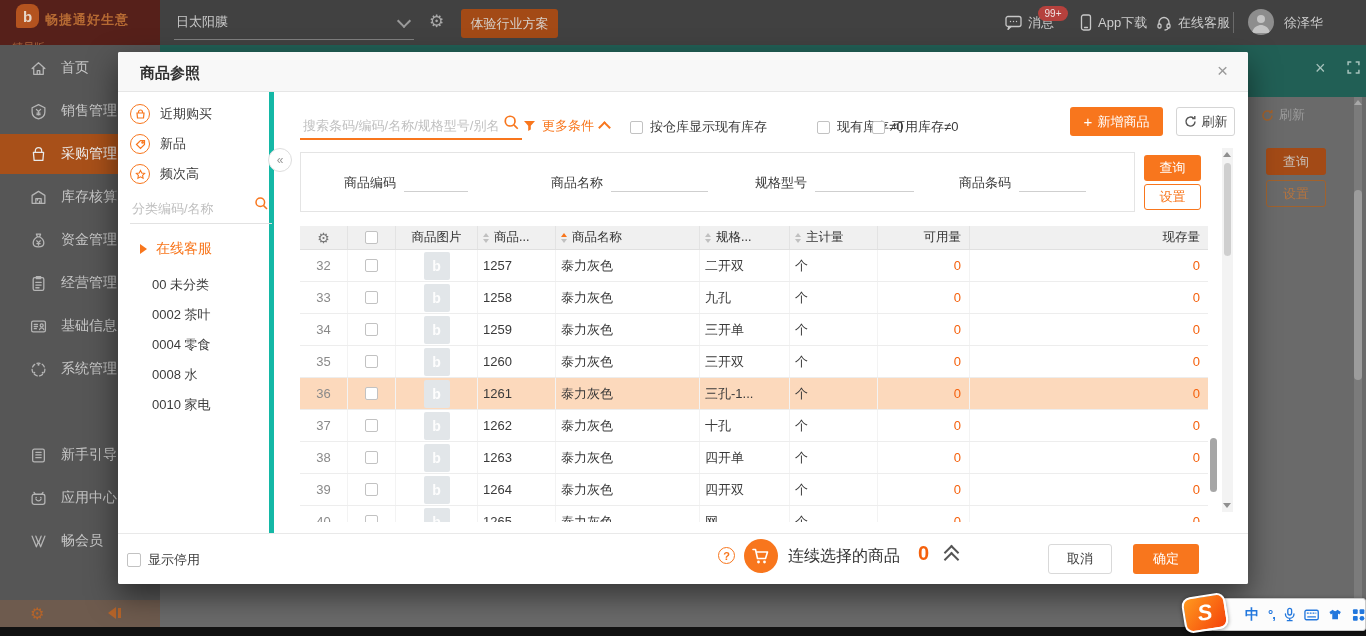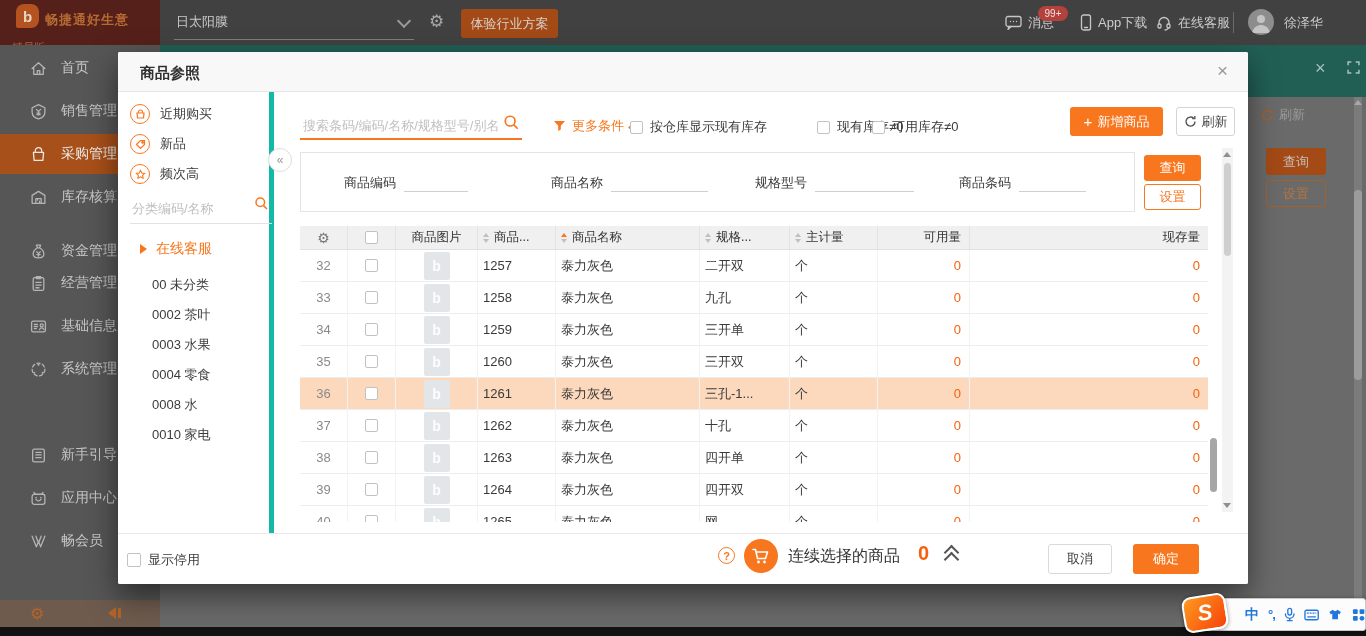--- a/index.html
+++ b/index.html
@@ -89,7 +89,7 @@
   .search-ph{position:absolute;left:8px;top:25px;font-size:13px;color:#c0c0c0;}
   .search-line{position:absolute;left:5px;top:46px;width:222px;border-top:2px solid #f8761d;}
   .search-mag{position:absolute;left:208px;top:22px;}
-  .more-filter{position:absolute;left:258px;top:25px;display:flex;align-items:center;gap:6px;color:#f8761d;font-size:13px;}
+  .more-filter{position:absolute;left:228px;top:25px;display:flex;align-items:center;gap:6px;color:#f8761d;font-size:13px;}
   .caret-up{width:7px;height:7px;border-left:2px solid #f8761d;border-top:2px solid #f8761d;transform:rotate(45deg);margin-top:3px;}
   .fcb{position:absolute;top:26px;display:flex;align-items:center;gap:7px;font-size:13px;color:#3a3a3a;}
   .cb{width:13px;height:13px;border:1px solid #c2c2c2;border-radius:2px;background:#fff;box-sizing:border-box;flex:0 0 auto;}

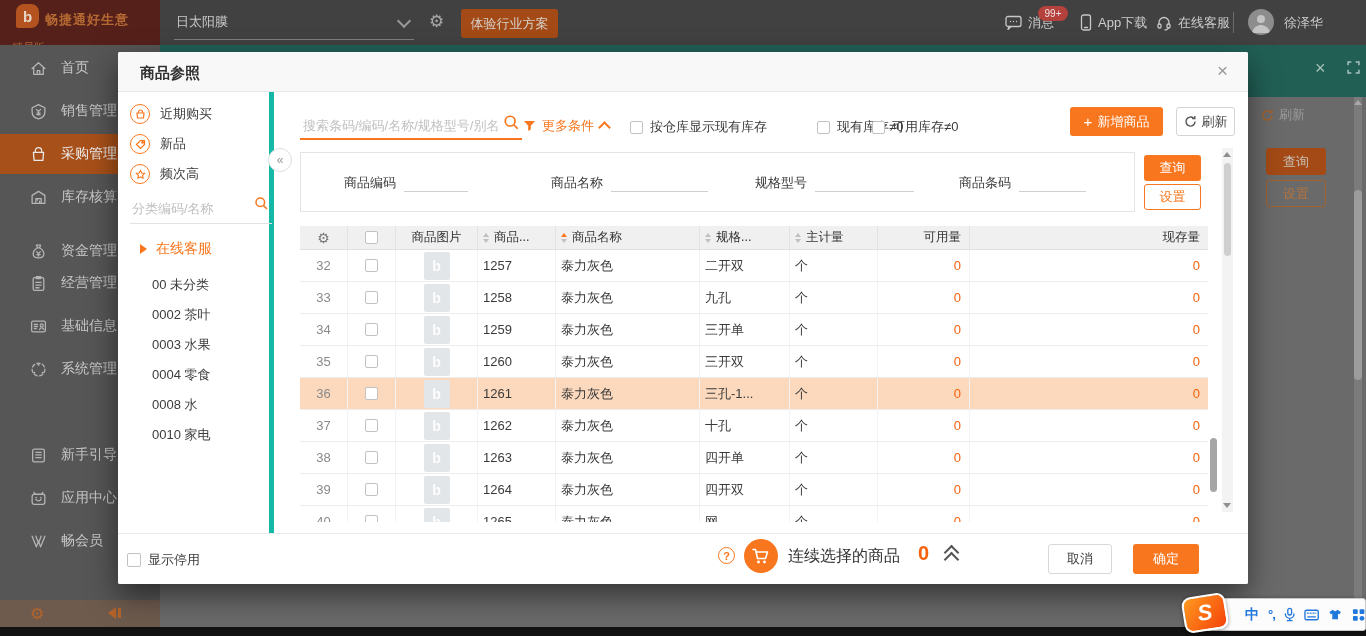--- a/index.html
+++ b/index.html
@@ -262,7 +262,7 @@
         </svg>
       <span>库存核算</span>
     </div>
-    <div class="side-item" style="top:186px;text-align:right;">
+    <div class="side-item" style="top:175px;text-align:right;">
       <svg width="17" height="17" viewBox="0 0 16 16">
           <path d="M6 2h4l-1 2.5h-2zM7 4.5C4.5 6 3 8 3 10.3 3 13 5 14 8 14s5-1 5-3.7C13 8 11.5 6 9 4.5"></path>
           <path d="M6.3 8.3L8 10l1.7-1.7M8 10v2.4M6.5 11h3"></path>

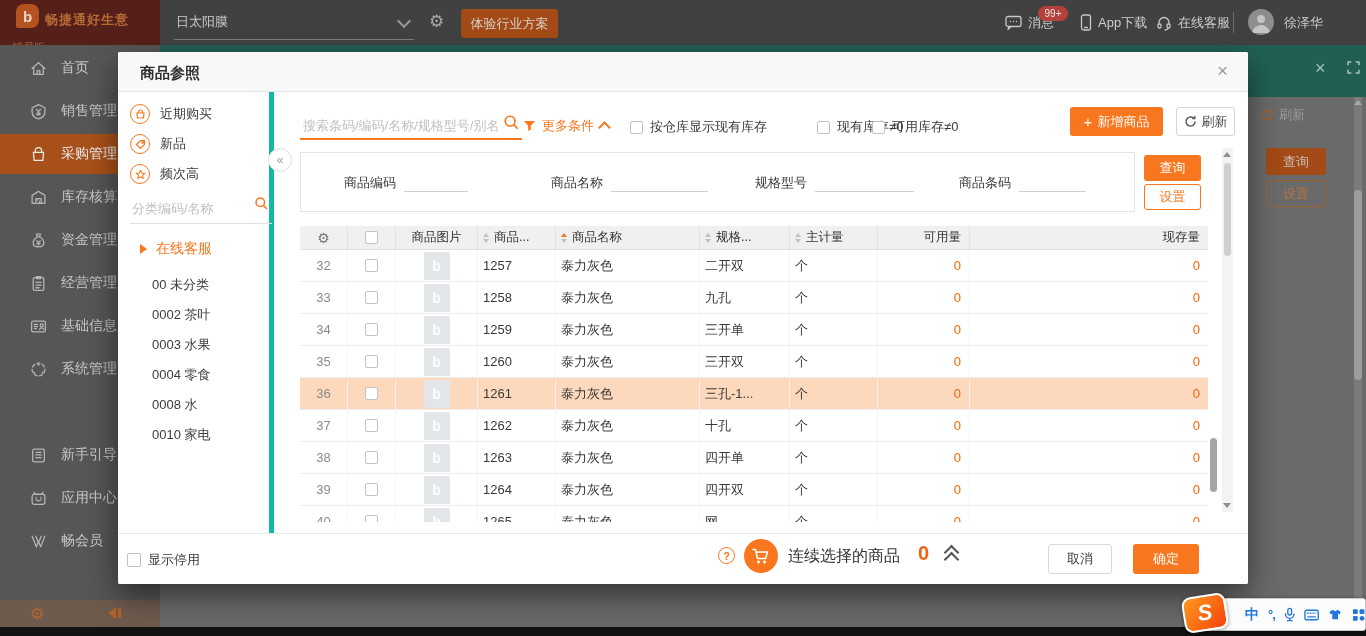--- a/index.html
+++ b/index.html
@@ -405,10 +405,6 @@
             <span>0002 茶叶</span>
           </div>
 
-          <div class="cat-item">
-
-            <span>0003 水果</span>
-          </div>
 
           <div class="cat-item">
 

